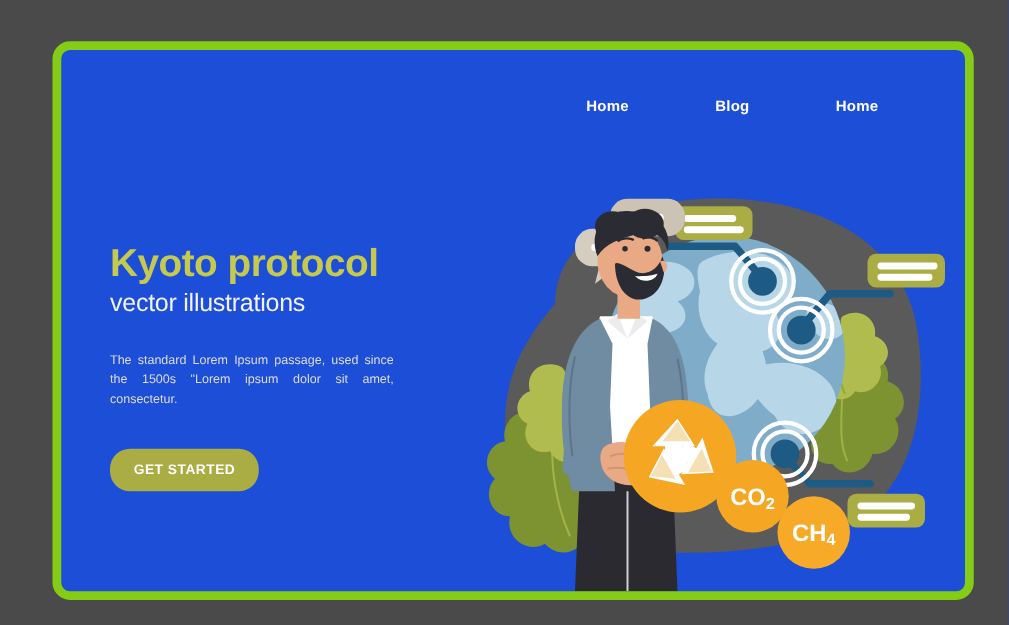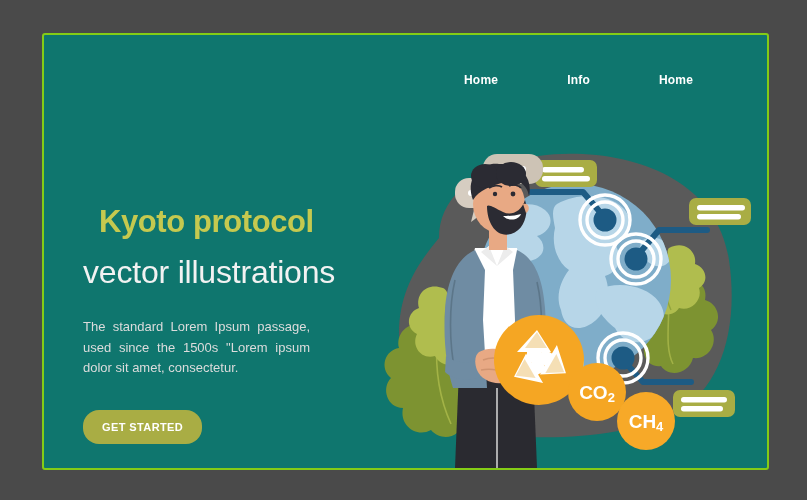--- a/index.html
+++ b/index.html
@@ -15,9 +15,9 @@
     position:absolute;
     left:42px;top:33px;
     width:723px;height:433px;
-    background:#0f766e;
-    border:2px solid #84cc16;
-    border-radius:3px;
+    background:#1d4ed8;
+    border:7px solid #84cc16;
+    border-radius:14px;
     overflow:hidden;
   }
 

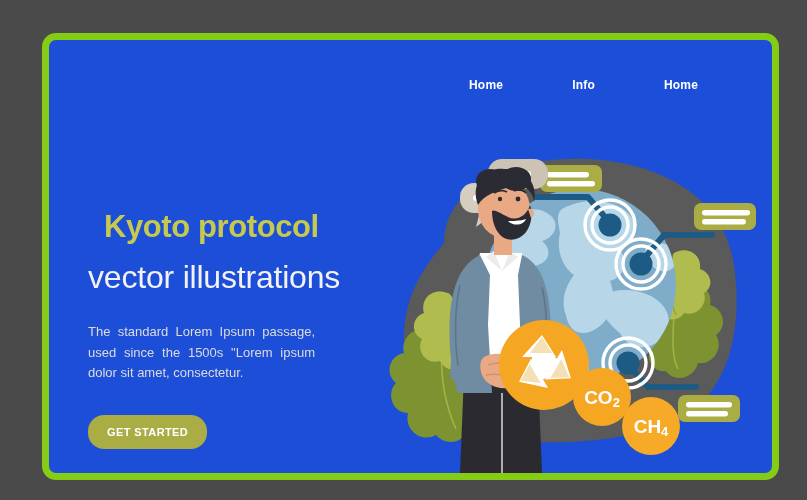--- a/index.html
+++ b/index.html
@@ -100,7 +100,7 @@
 
     <nav class="nav">
       <span class="nav-item">Home</span>
-      <span class="nav-item">Info</span>
+      <span class="nav-item">Blog</span>
       <span class="nav-item">Home</span>
     </nav>
 

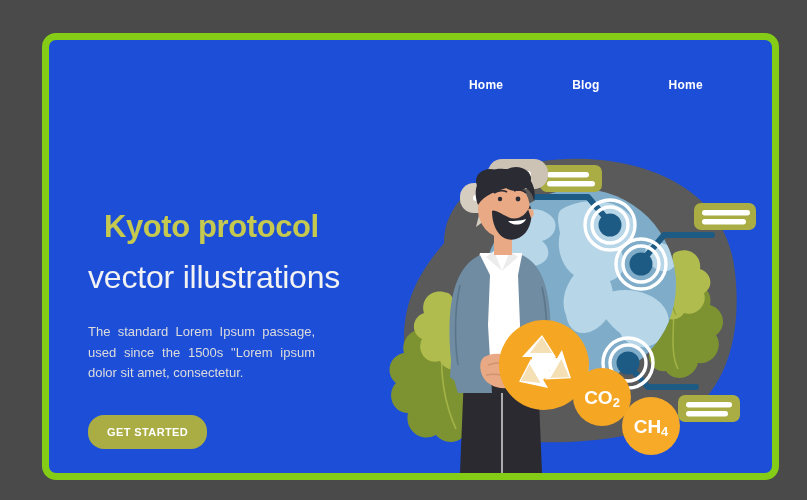--- a/index.html
+++ b/index.html
@@ -43,7 +43,7 @@
     font-size:31px;
     font-weight:bold;
     line-height:1.05;
-    margin:16px;
+    margin:0;
     letter-spacing:-.4px;
   }
   .subtitle{

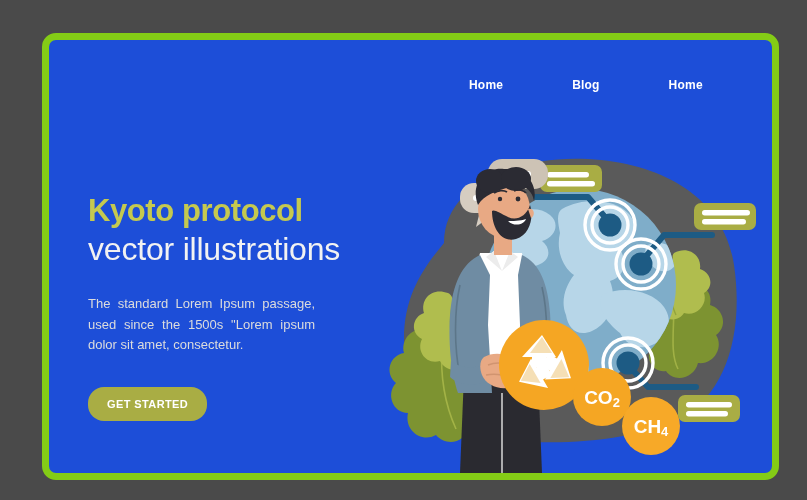--- a/index.html
+++ b/index.html
@@ -48,7 +48,7 @@
   }
   .subtitle{
     color:#f2f2f2;
-    font-size:32px;
+    font-size:20px;
     font-weight:400;
     line-height:1.12;
     margin:4px 0 0 0;

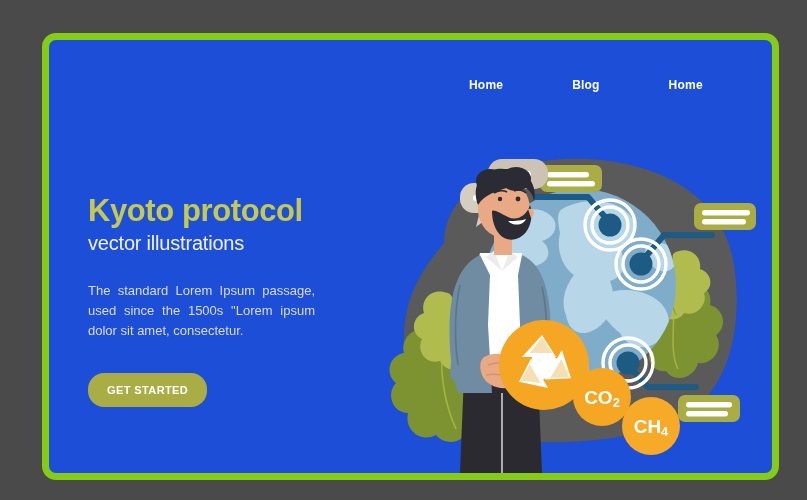--- a/index.html
+++ b/index.html
@@ -56,7 +56,7 @@
   }
   .para{
     color:#dcdcdc;
-    font-size:13px;
+    font-size:10px;
     line-height:1.55;
     margin:27px 0 0 0;
     width:227px;

